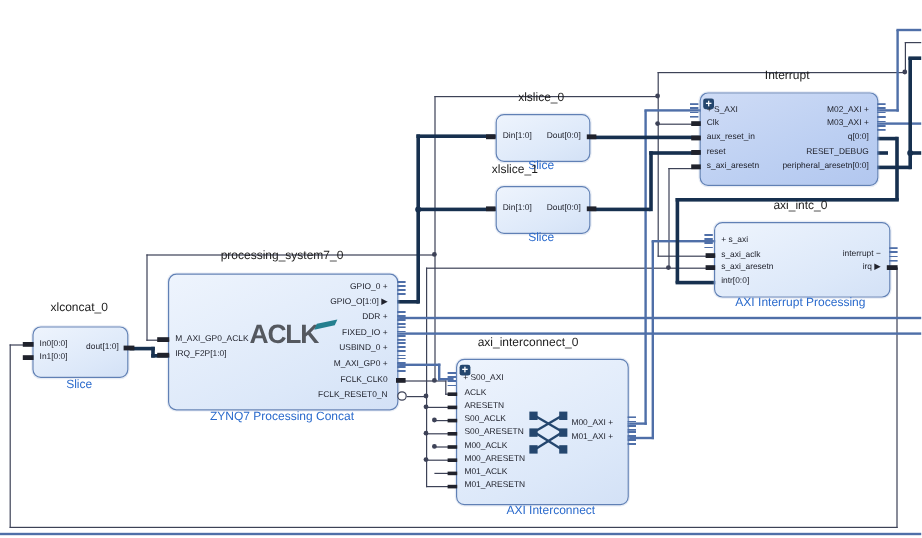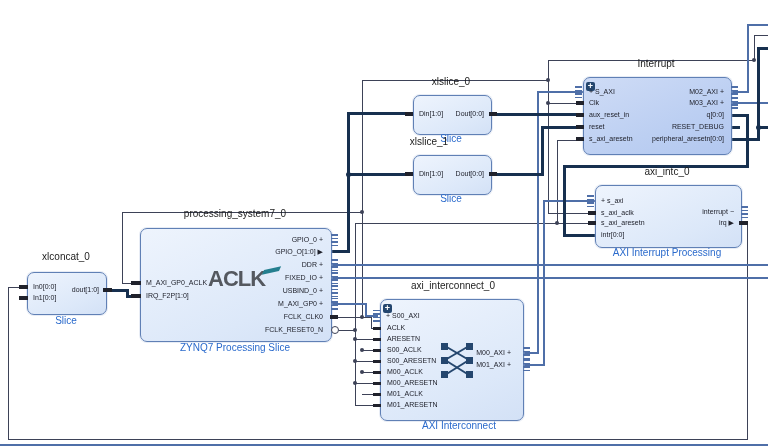--- a/index.html
+++ b/index.html
@@ -216,7 +216,7 @@
   <div class="hatch" style="left:587px;top:195px"></div>
   <div class="hatch" style="left:741px;top:206px"></div>
 
-  <div class="btitle" style="left:453px;top:280px">axi_interconnect_0</div>
+  <div class="btitle" style="left:440px;top:280px">axi_interconnect_0</div>
   <div class="blk" style="left:380px;top:299px;width:142px;height:120px"></div>
   <div class="bsub" style="left:459px;top:420px">AXI Interconnect</div>
   <div class="exp" style="left:383px;top:304px">+</div>

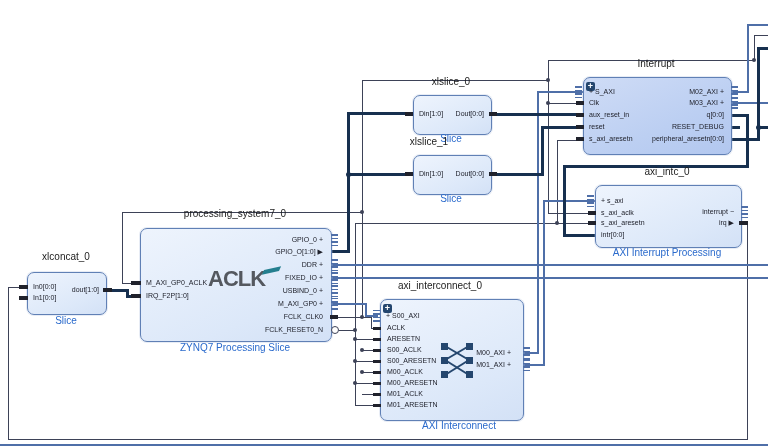--- a/index.html
+++ b/index.html
@@ -141,7 +141,7 @@
 
   <div class="btitle" style="left:235px;top:208px">processing_system7_0</div>
   <div class="blk" style="left:140px;top:228px;width:190px;height:112px"></div>
-  <div class="bsub" style="left:235px;top:342px">ZYNQ7 Processing Slice</div>
+  <div class="bsub" style="left:235px;top:342px">ZYNQ7 Processing Concat</div>
   <div class="zynq" style="left:208px;top:266px">ACLK</div>
   <div class="swoosh" style="left:264px;top:268px"></div>
   <div class="plbl" style="left:146px;top:278px">M_AXI_GP0_ACLK</div>

